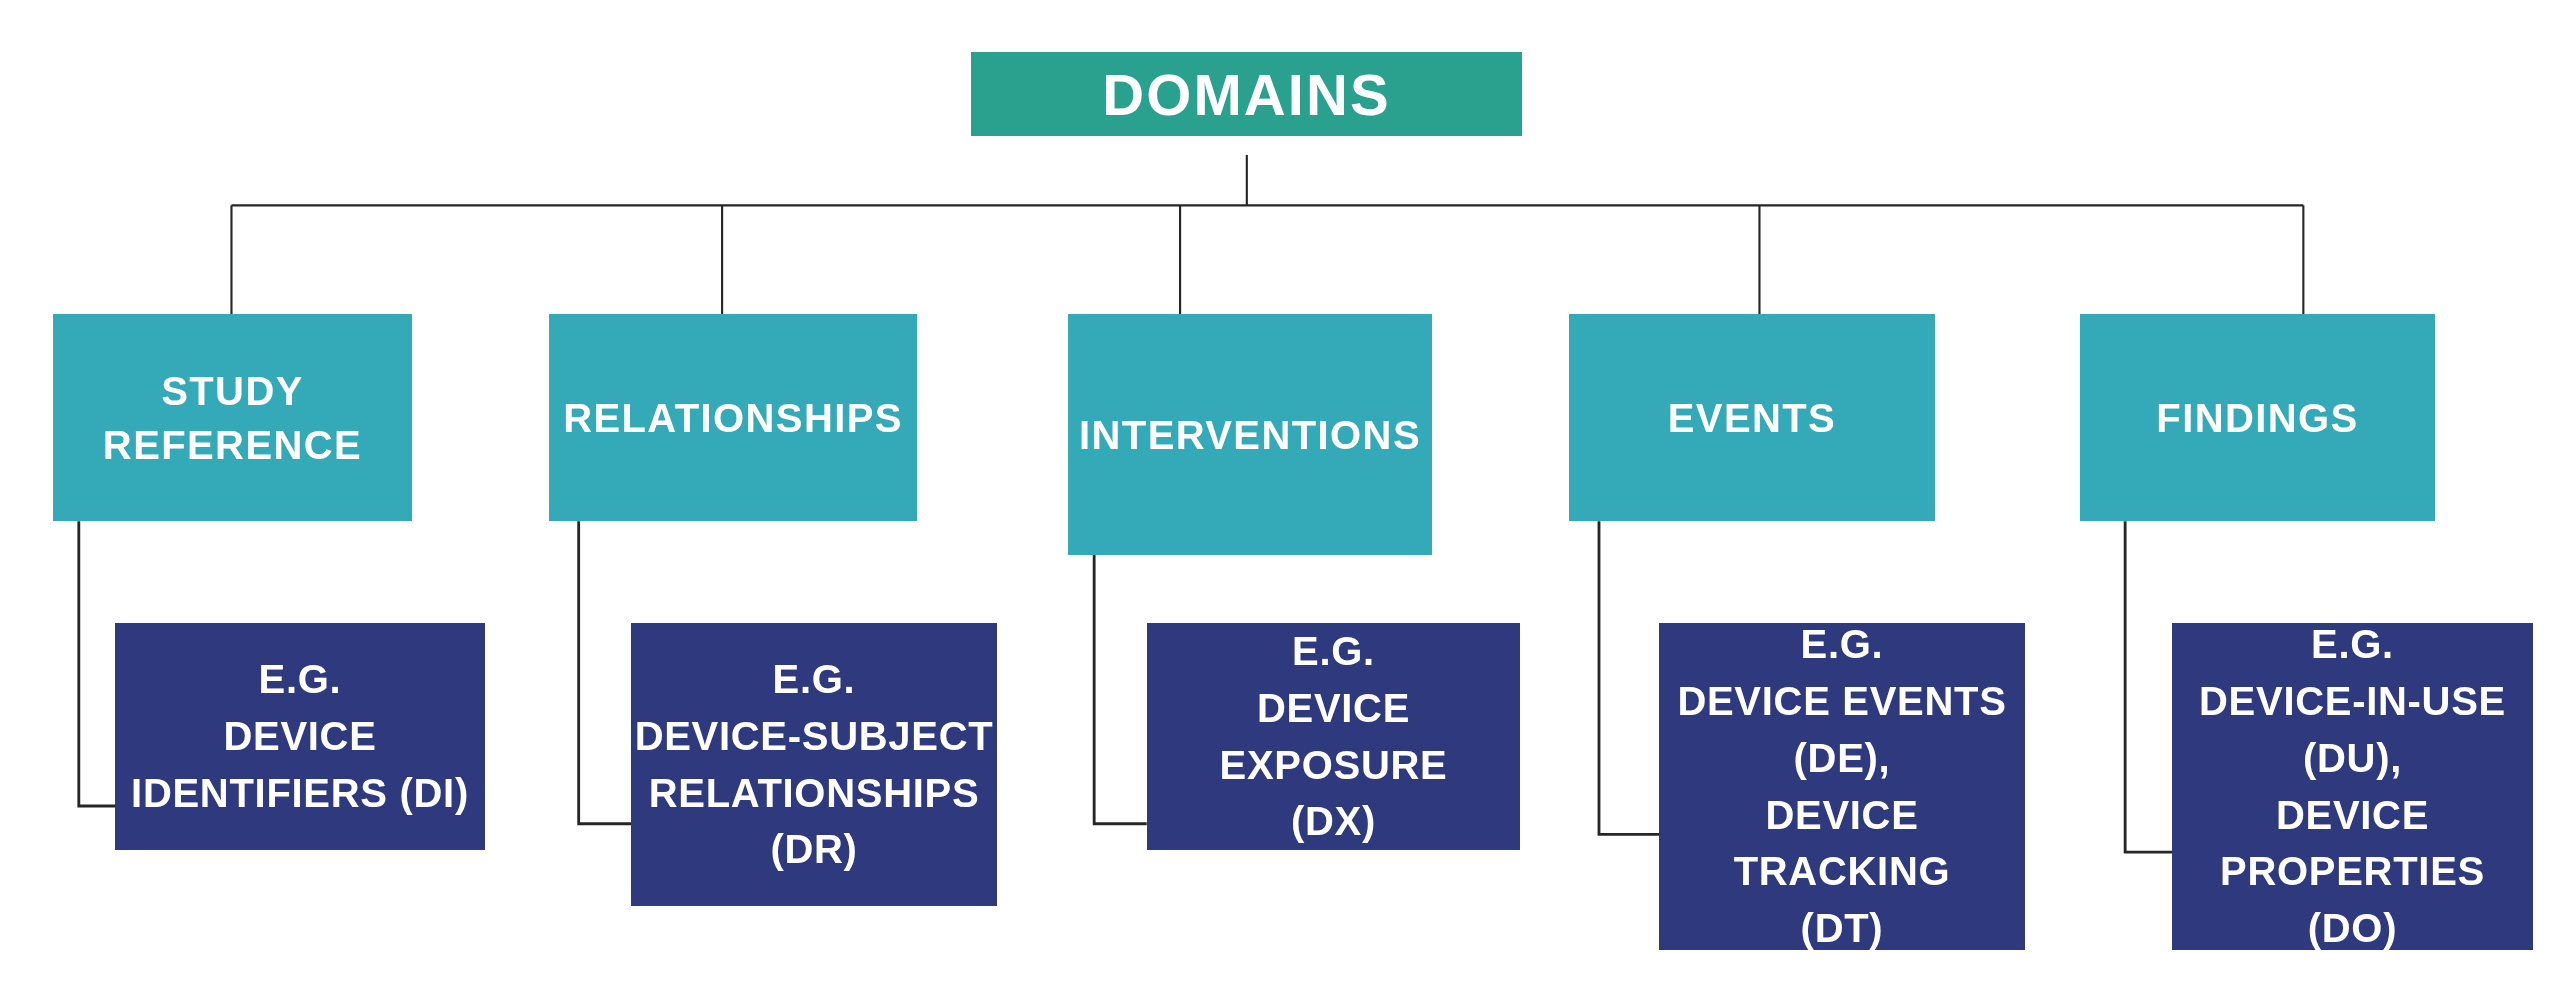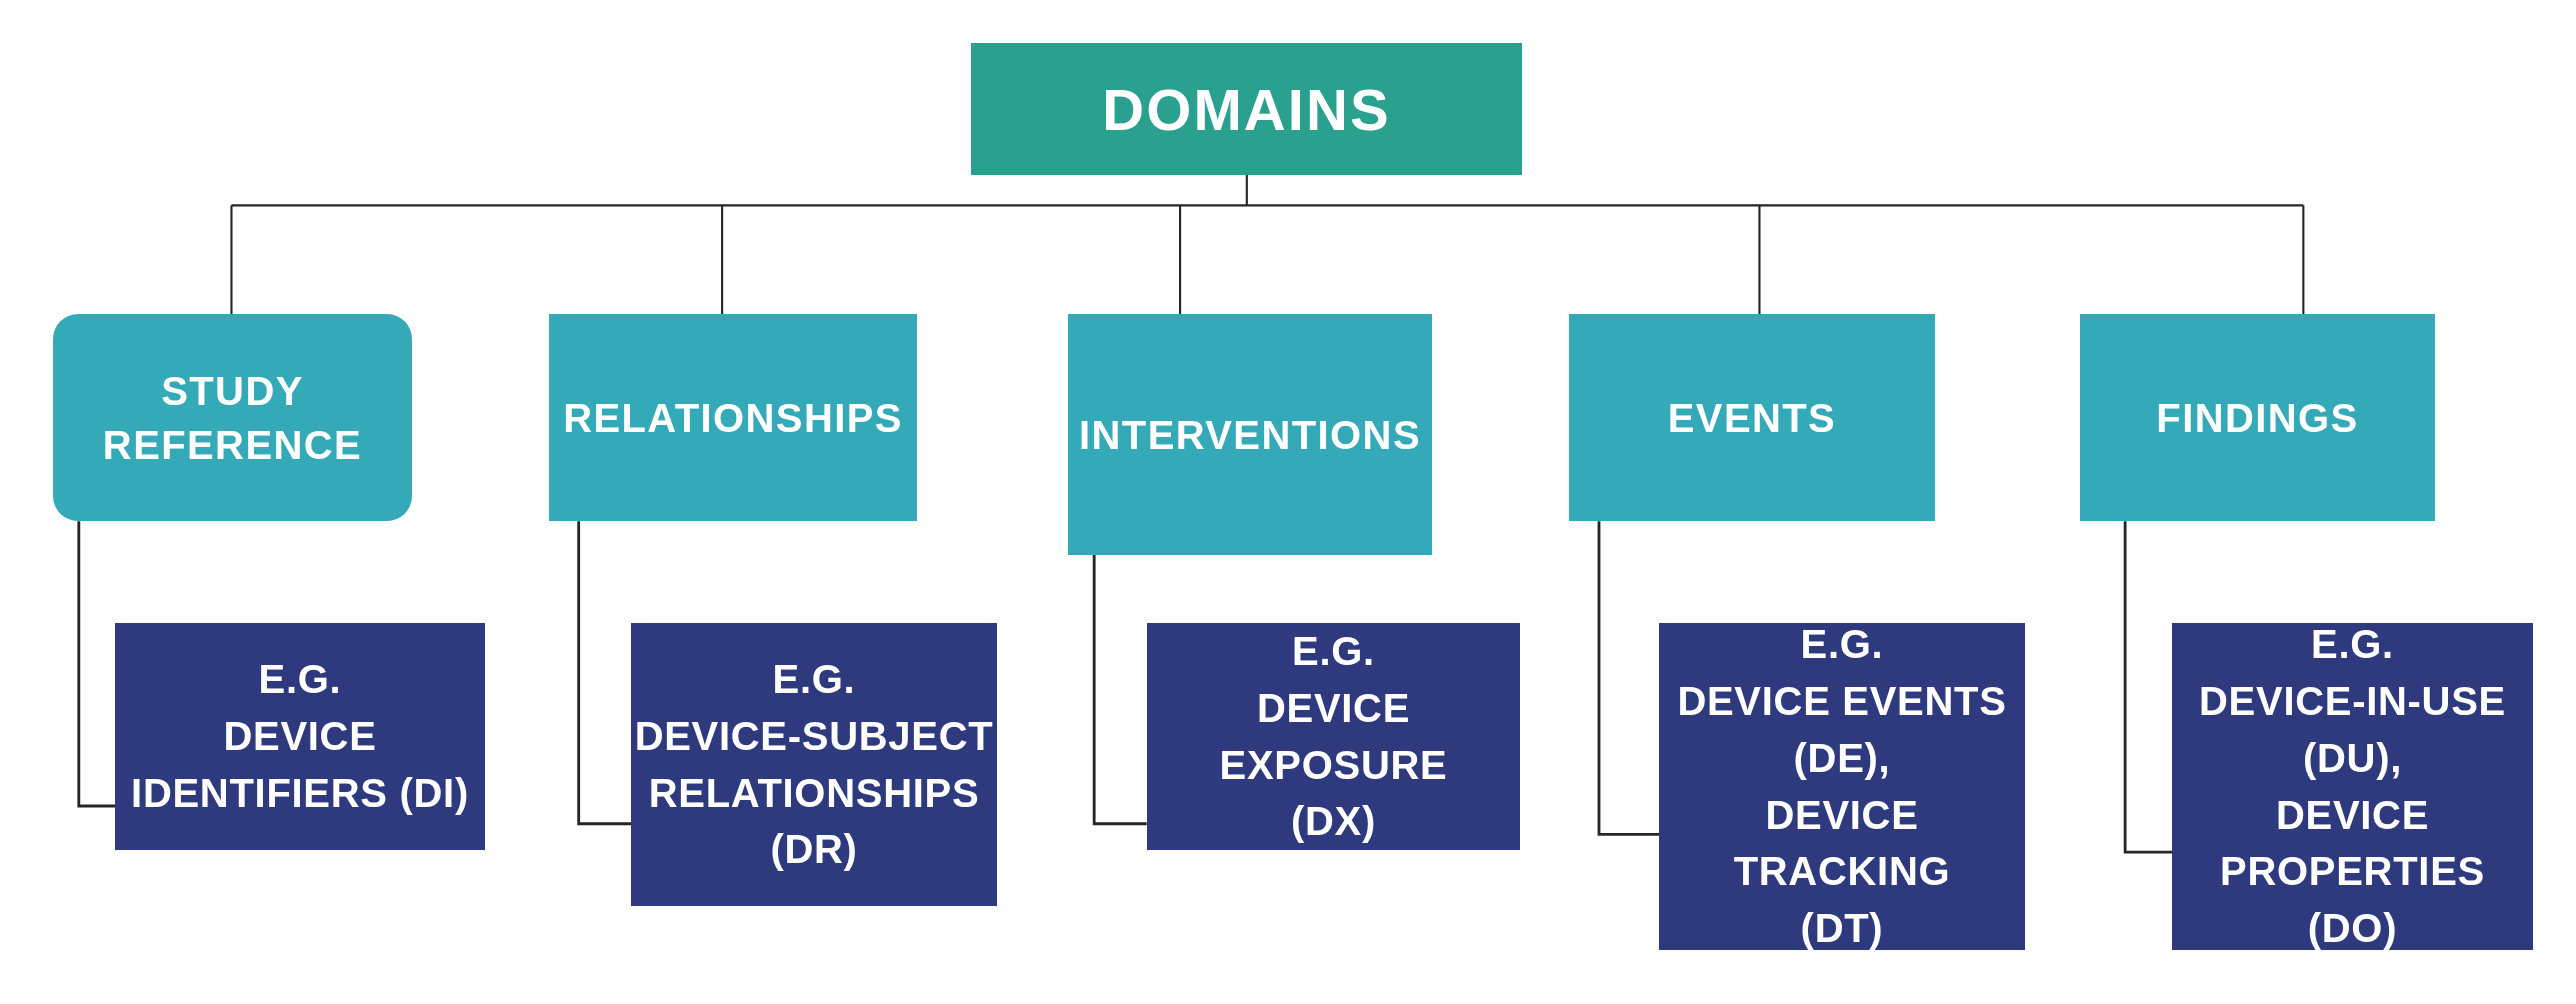--- a/index.html
+++ b/index.html
@@ -63,7 +63,7 @@
     <path class="connector elbow" d="M2993,734 V1200 H3059"></path>
   </svg>
 
-  <div class="box root" style="left:971px; top:43px; width:551px; height:132px;">DOMAINS</div>
+  <div class="box root" style="left:971px; top:52px; width:551px; height:84px;">DOMAINS</div>
 
   <div class="box branch" style="left:53px;   top:314px; width:359px; height:207px;border-radius:25px;">STUDY
 REFERENCE</div>

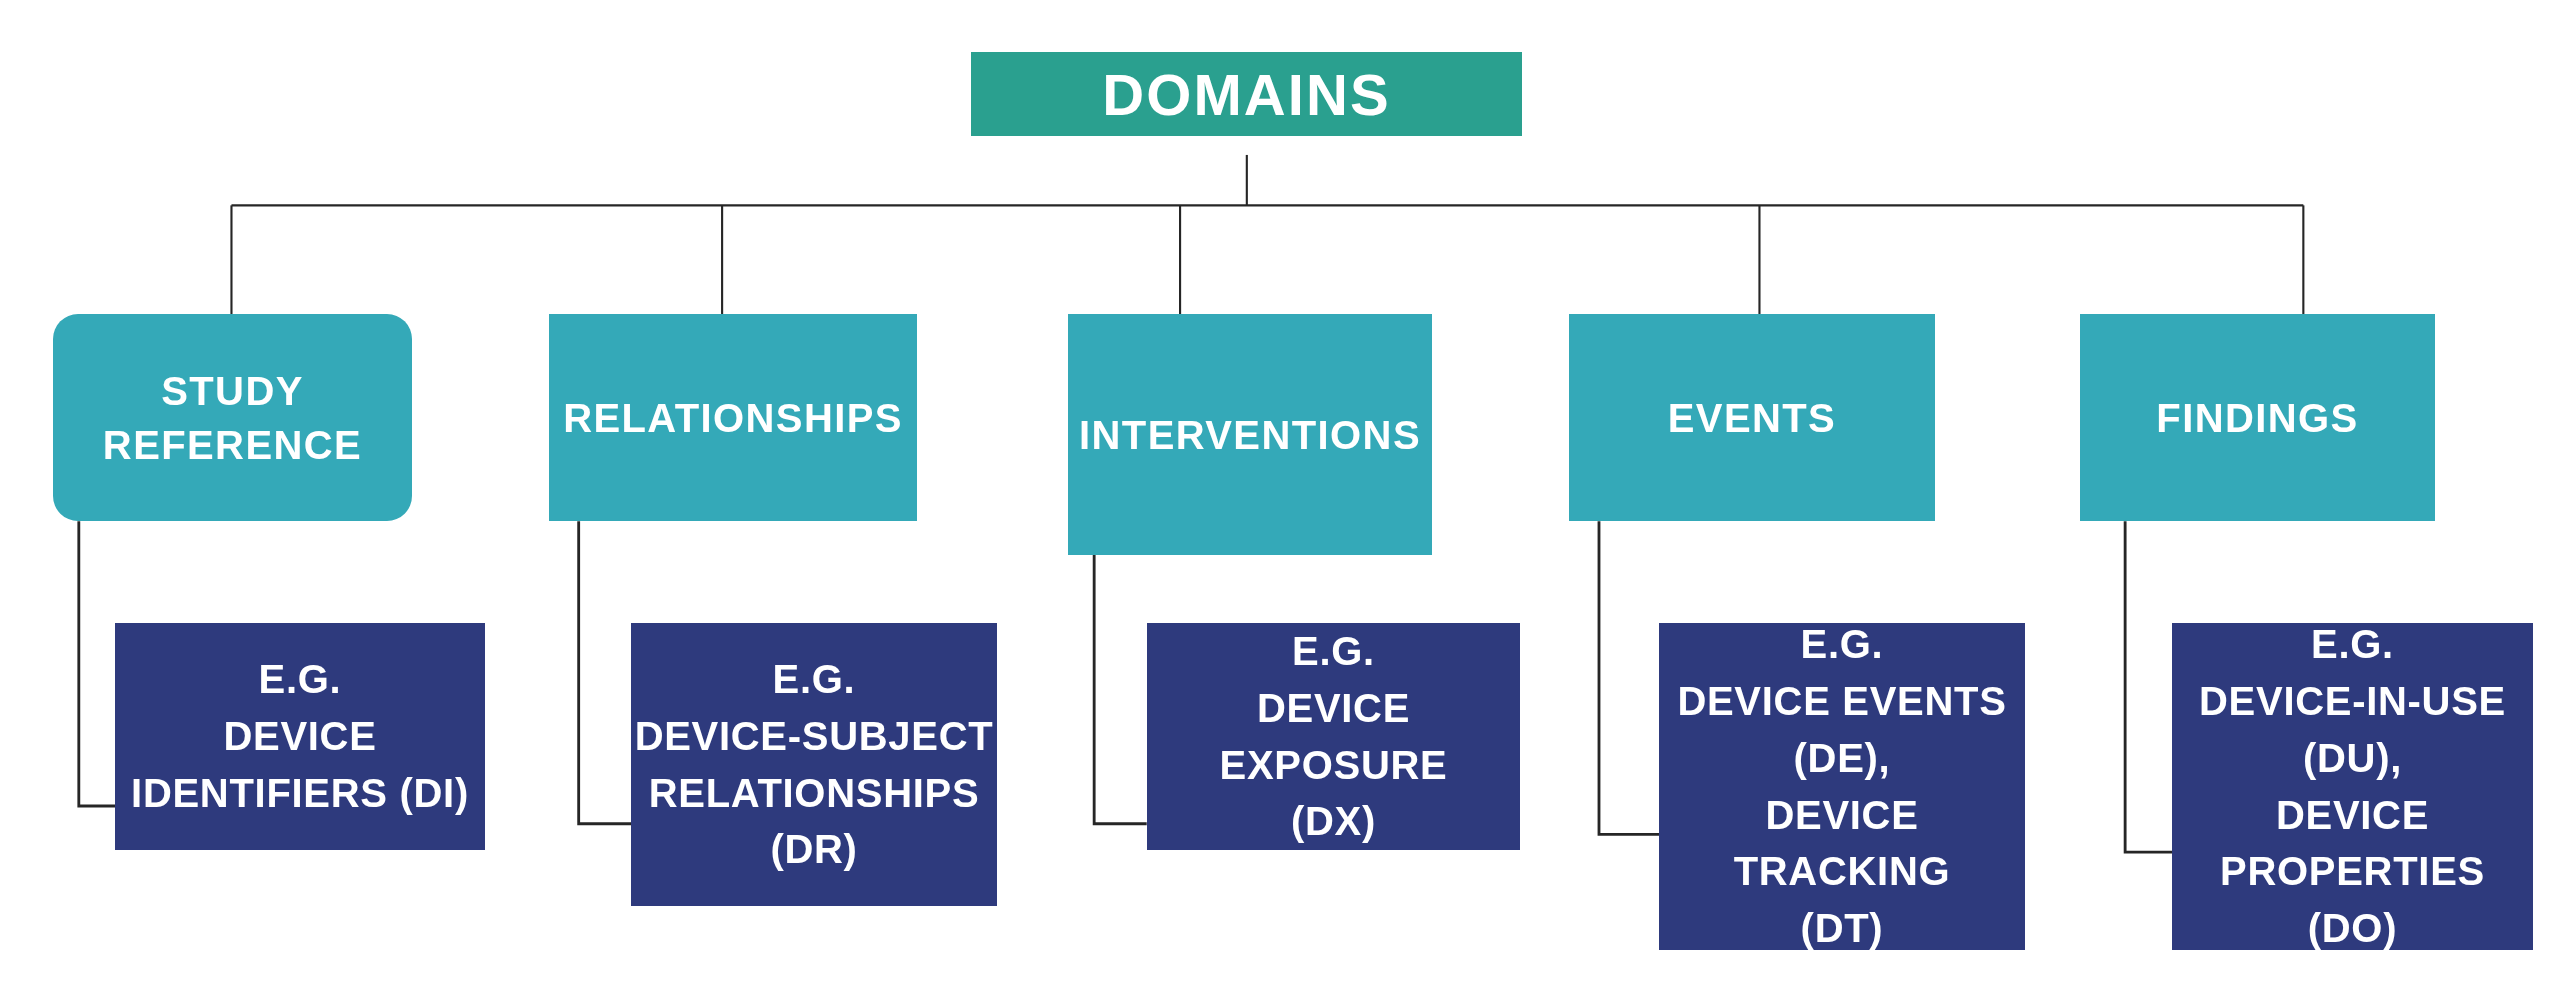--- a/index.html
+++ b/index.html
@@ -65,7 +65,7 @@
 
   <div class="box root" style="left:971px; top:52px; width:551px; height:84px;">DOMAINS</div>
 
-  <div class="box branch" style="left:53px;   top:314px; width:359px; height:207px;border-radius:25px;">STUDY
+  <div class="box branch" style="left:53px;   top:314px; width:359px; height:207px;">STUDY
 REFERENCE</div>
   <div class="box branch" style="left:549px;  top:314px; width:368px; height:207px;">RELATIONSHIPS</div>
   <div class="box branch" style="left:1068px; top:314px; width:364px; height:241px;">INTERVENTIONS</div>

